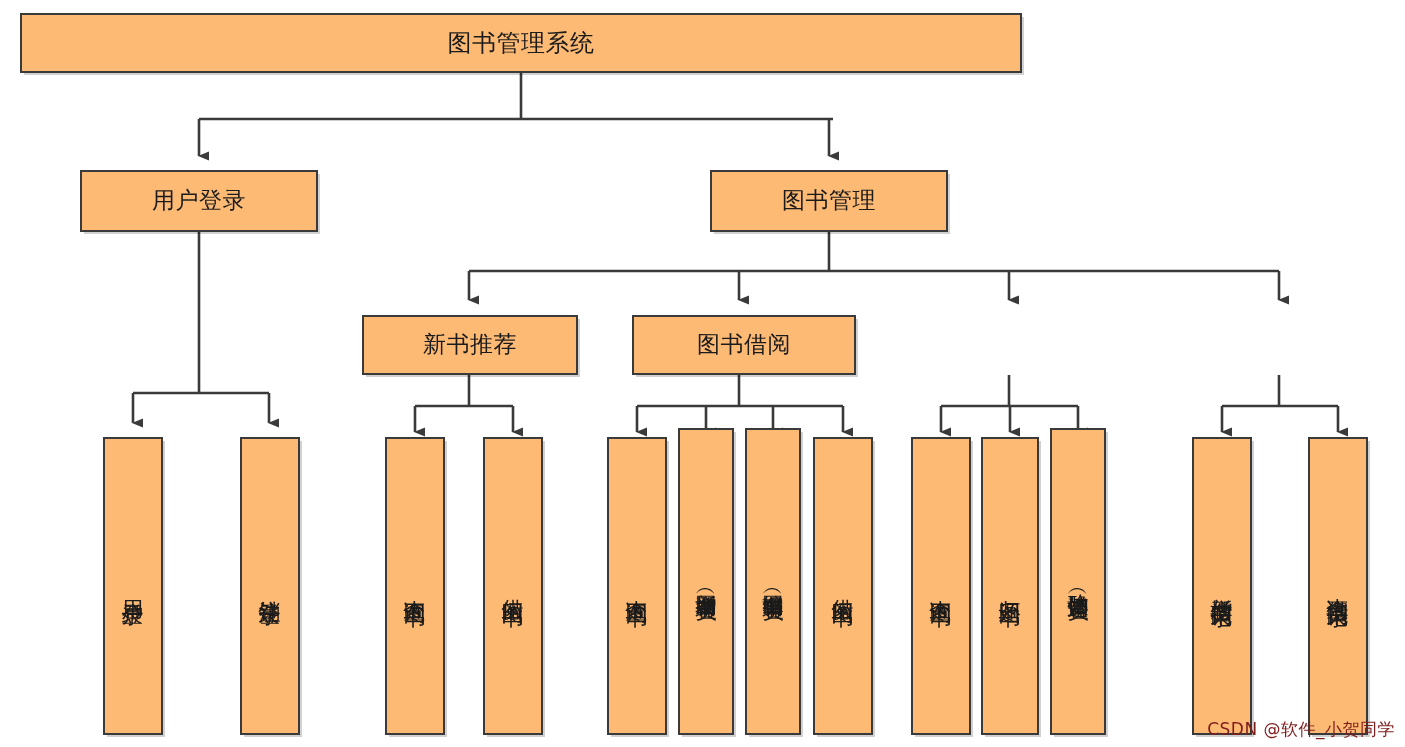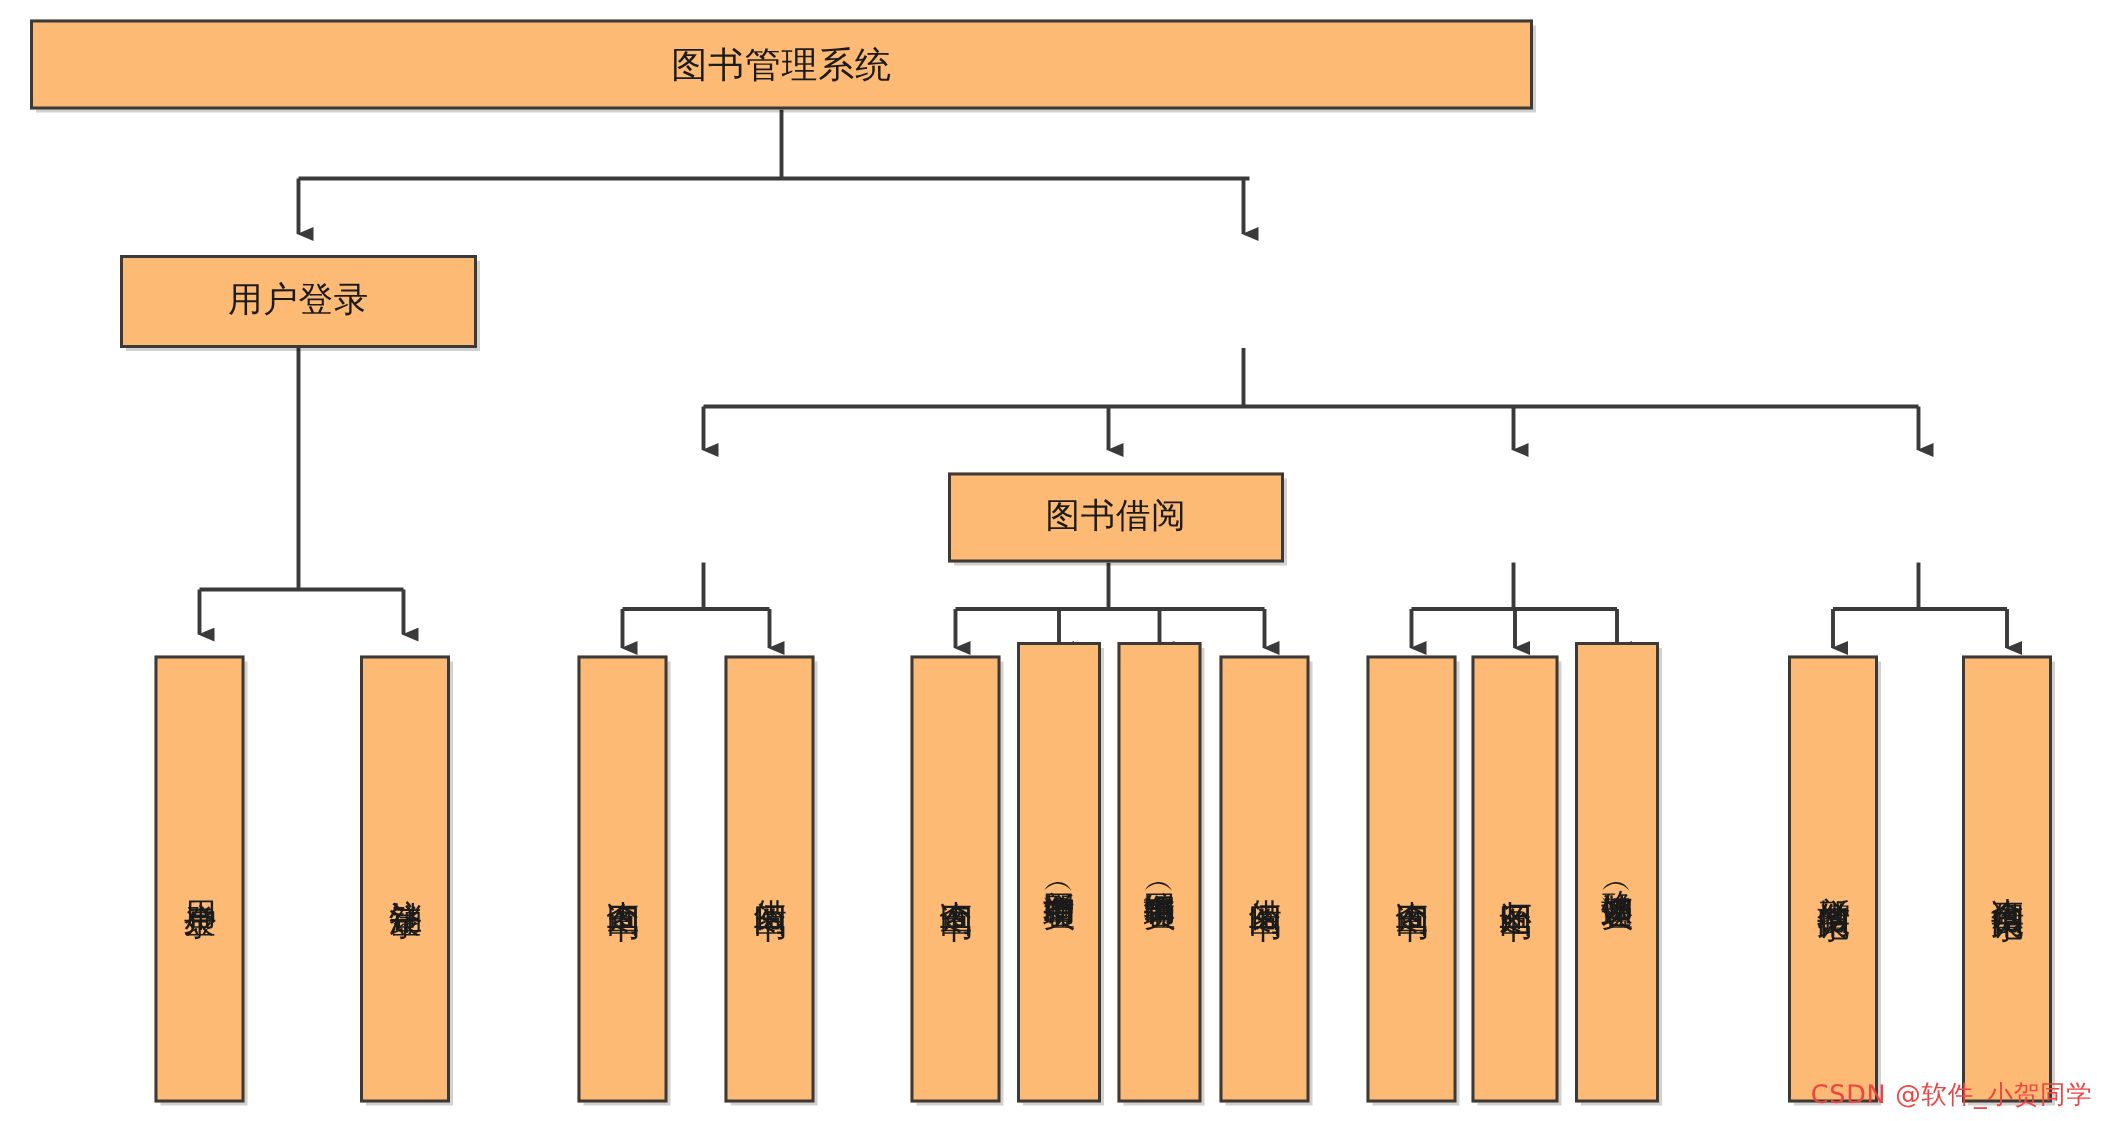--- a/index.html
+++ b/index.html
@@ -147,6 +147,9 @@
     <span class="label">用户登录</span>
   </div>
 
+  <div class="node horiz" style="left:710px; top:170px; width:238px; height:62px;">
+    <span class="label">图书管理</span>
+  </div>
 
 
   <div class="node horiz" style="left:632px; top:315px; width:224px; height:60px;">

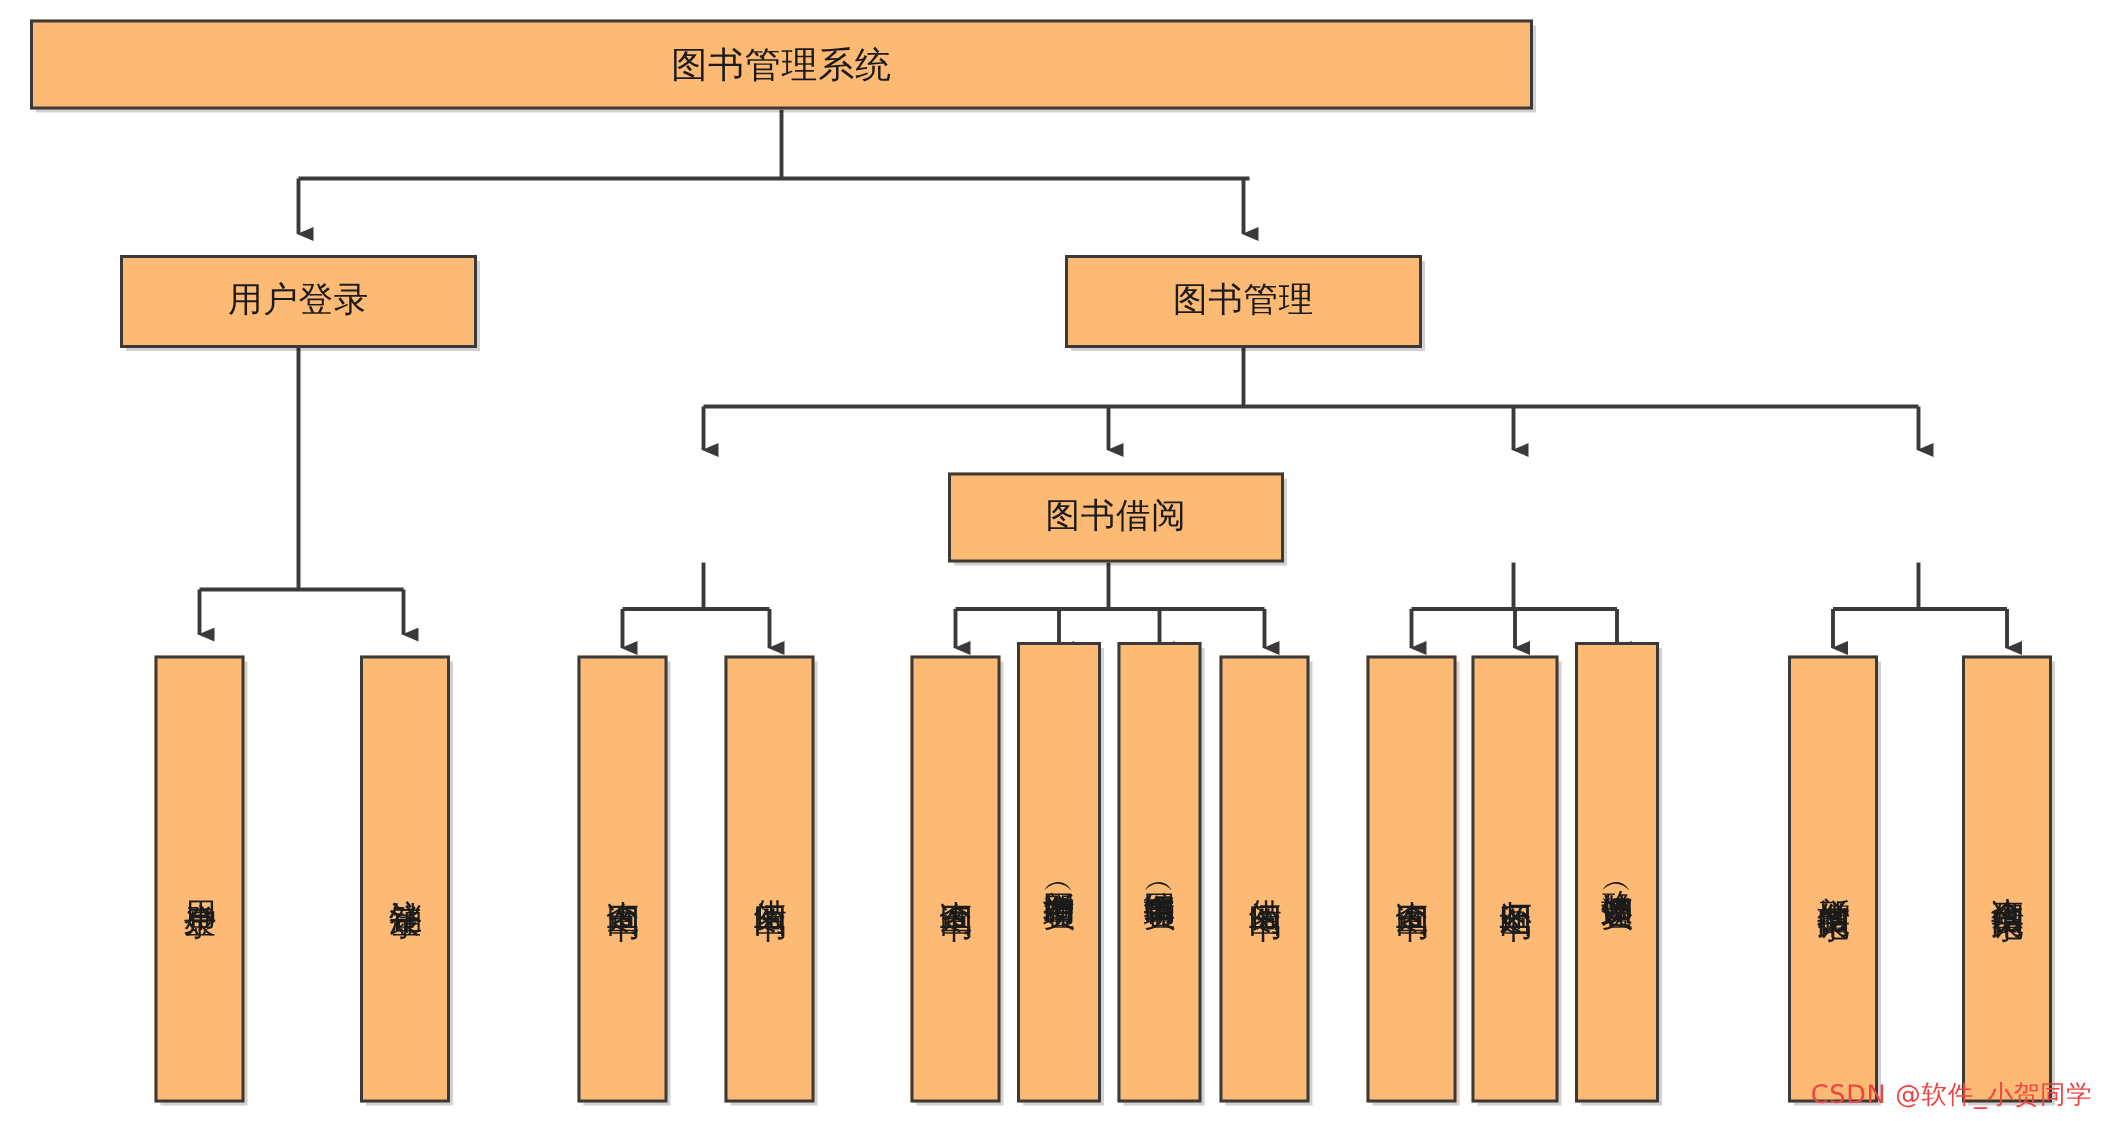--- a/index.html
+++ b/index.html
@@ -151,6 +151,9 @@
     <span class="label">图书管理</span>
   </div>
 
+  <div class="node horiz" style="left:362px; top:315px; width:216px; height:60px;">
+    <span class="label">新书推荐</span>
+  </div>
 
   <div class="node horiz" style="left:632px; top:315px; width:224px; height:60px;">
     <span class="label">图书借阅</span>

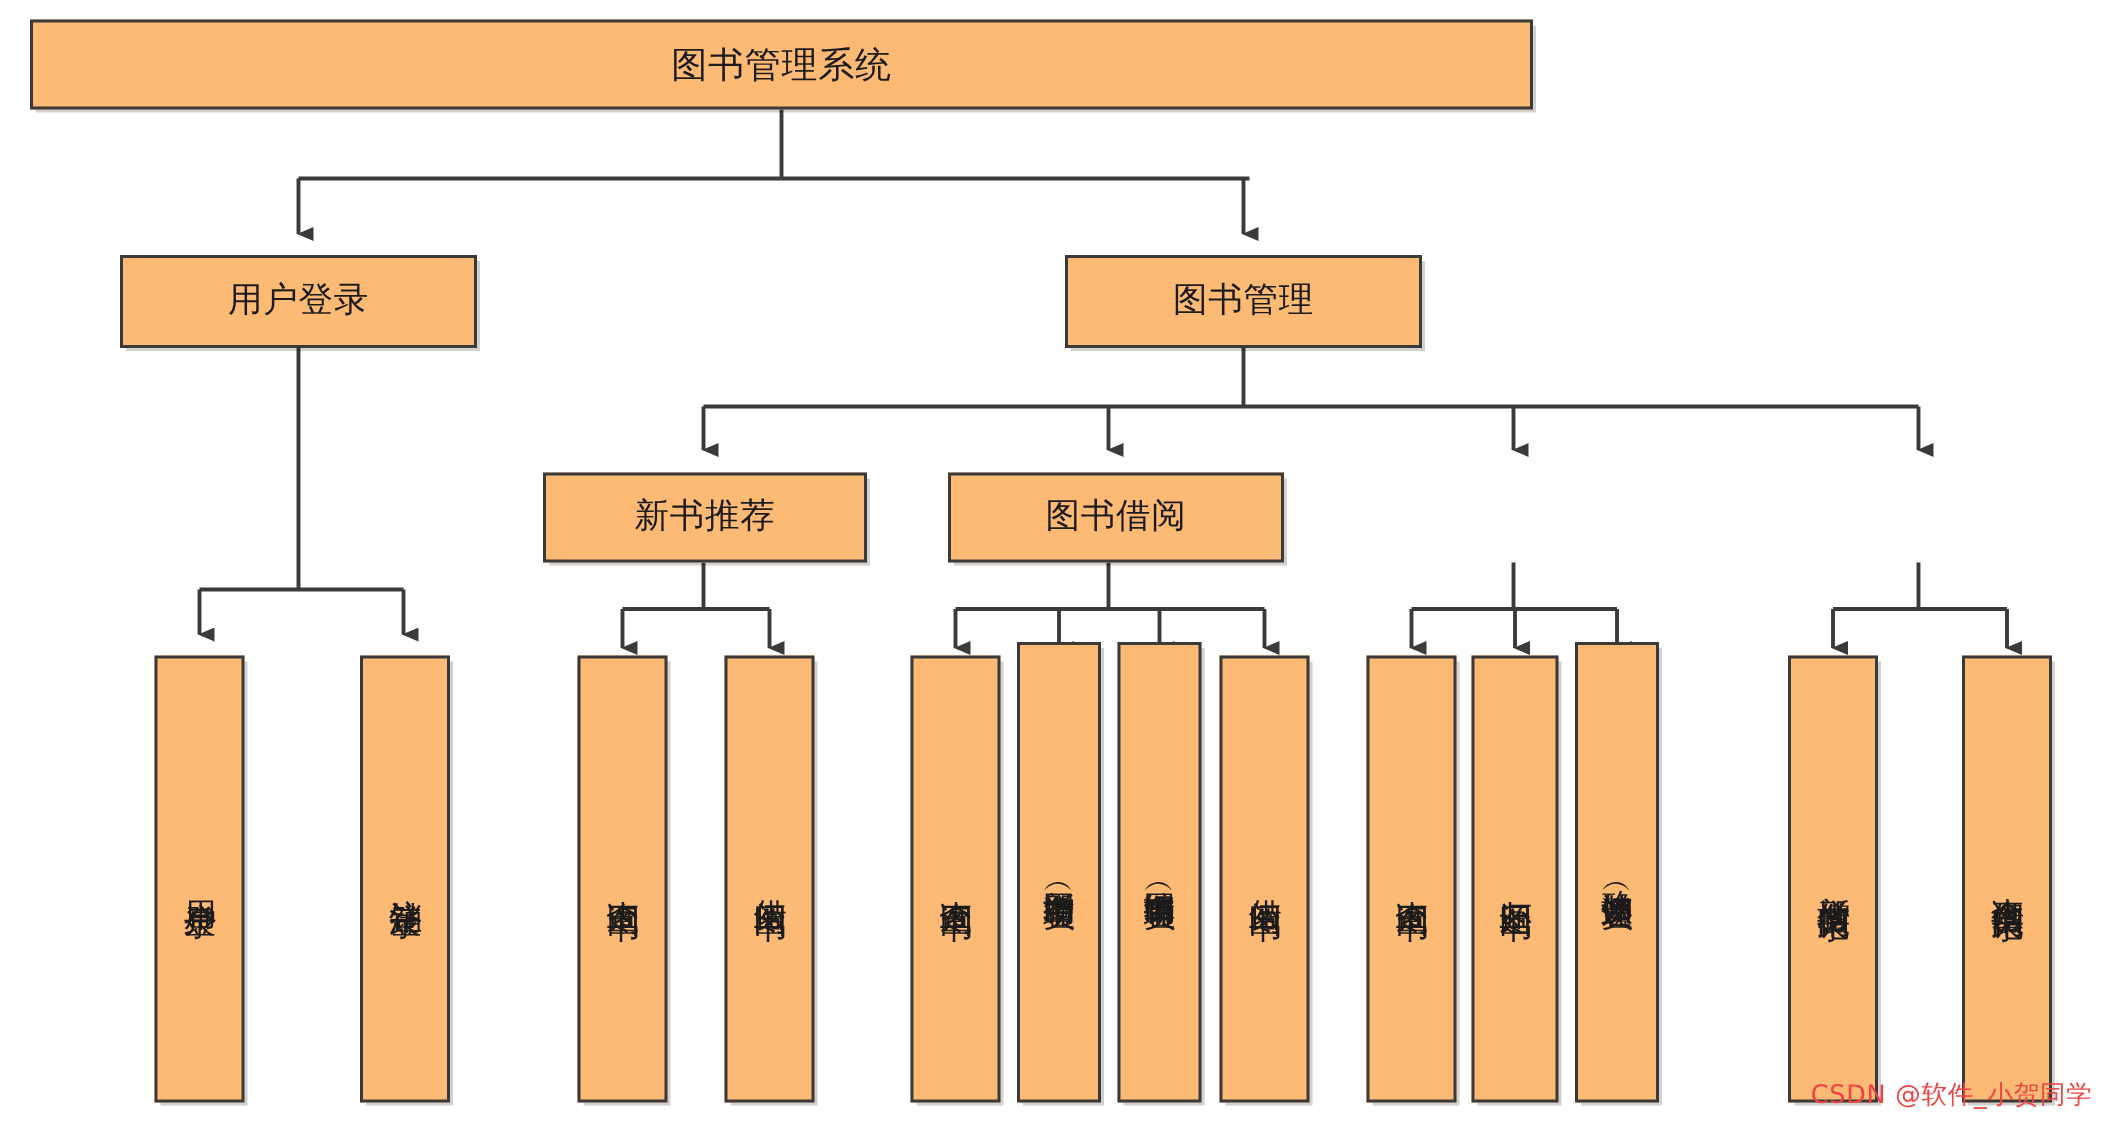--- a/index.html
+++ b/index.html
@@ -77,7 +77,7 @@
     right: 10px;
     bottom: 6px;
     font-size: 17px;
-    color: #ef4444;
+    color: #7f1d1d;
     letter-spacing: 0.5px;
     z-index: 8;
     white-space: nowrap;

